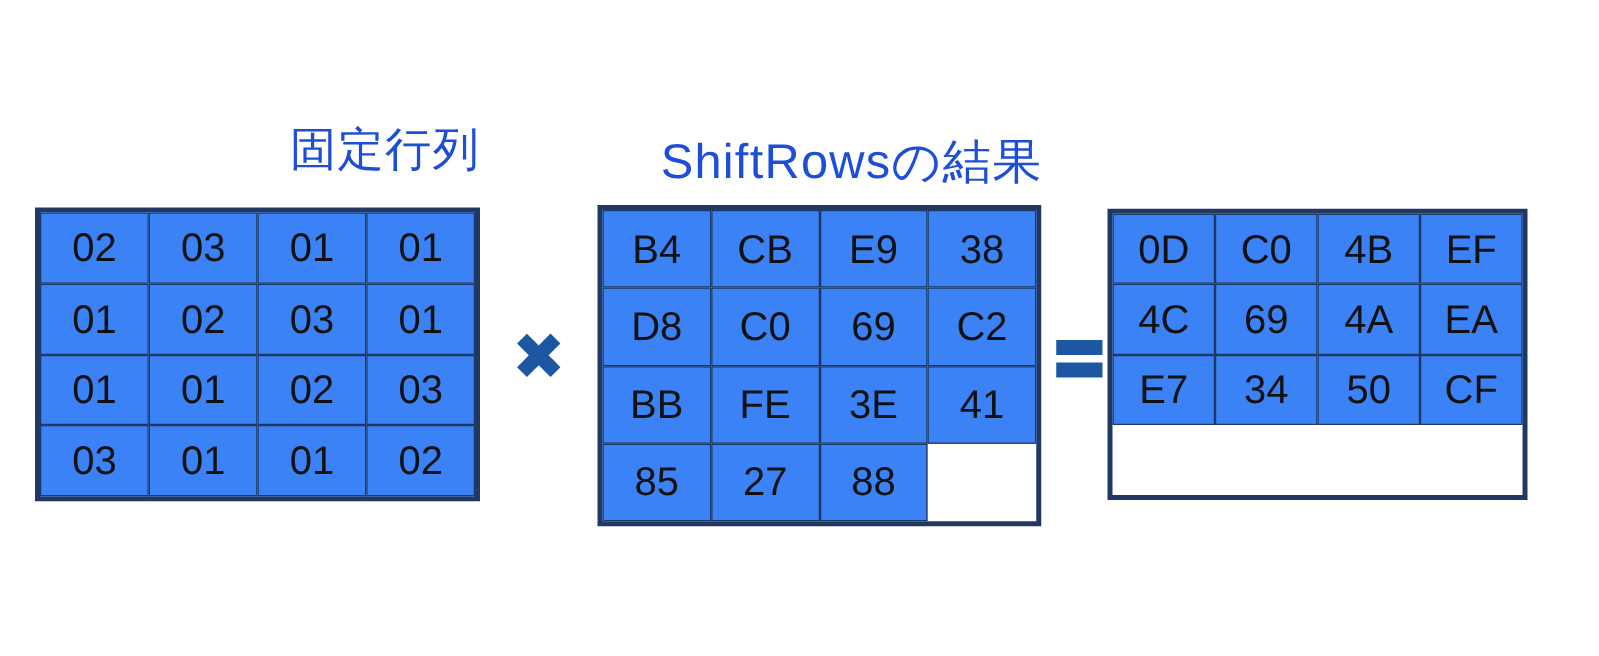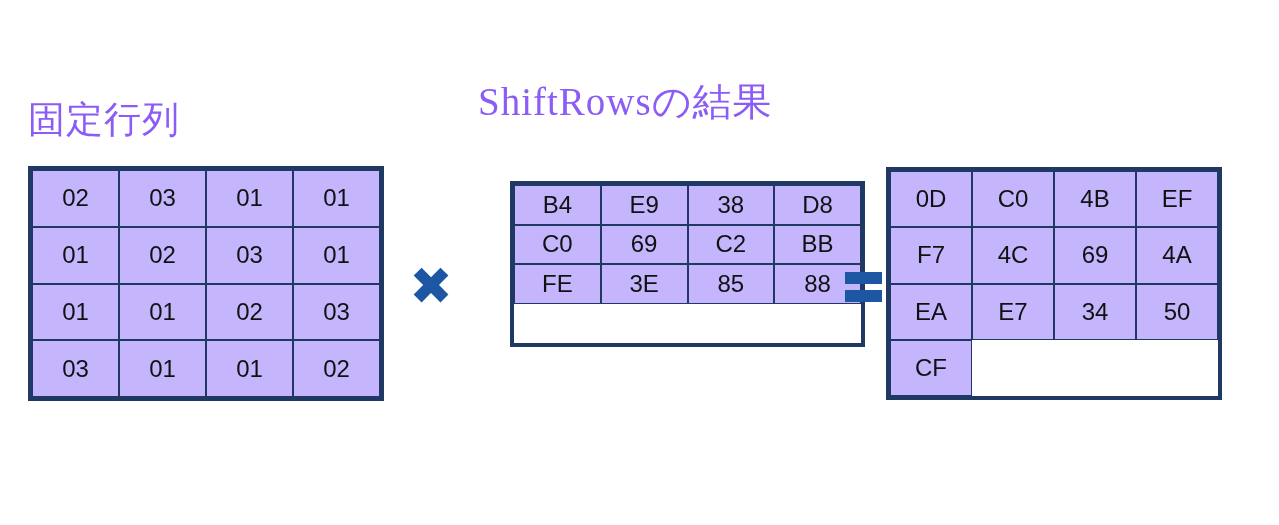--- a/index.html
+++ b/index.html
@@ -17,8 +17,8 @@
   }
   .matrix-title {
     position: absolute;
-    text-align: left;
-    color: #8b5cf6;
+    text-align: right;
+    color: #1d4ed8;
     font-size: 38px;
     line-height: 56px;
     white-space: nowrap;

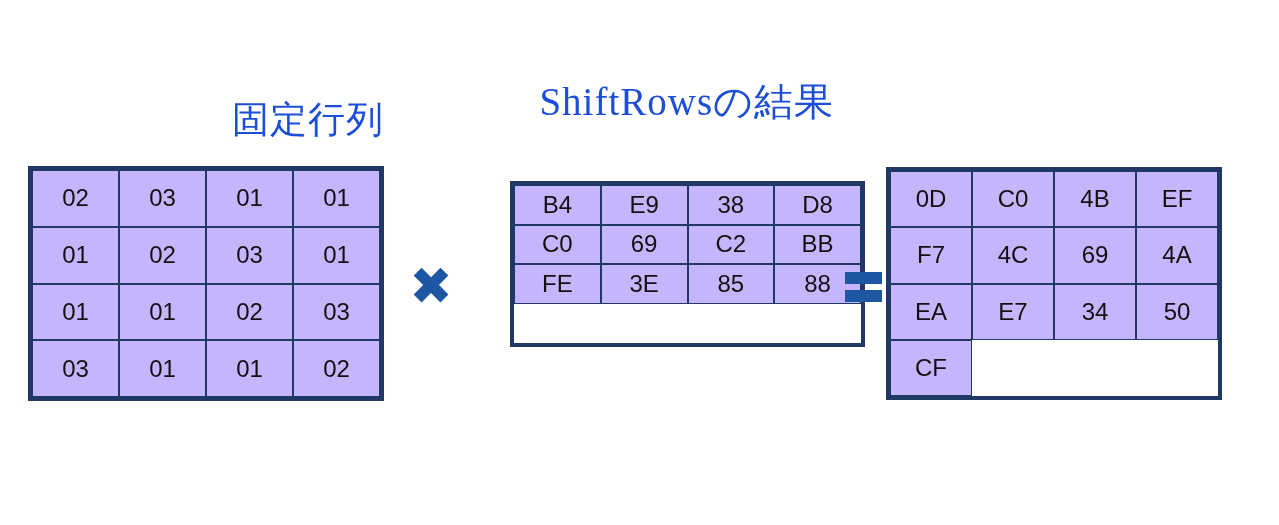--- a/index.html
+++ b/index.html
@@ -78,7 +78,7 @@
 <div class="canvas">
 
   <div class="matrix-title" style="left:28px; top:92px; width:356px; font-size:37px;">固定行列</div>
-  <div class="matrix-title" style="left:478px; top:74px; width:356px; font-size:39px;font-family:Liberation Serif, serif;">ShiftRowsの結果</div>
+  <div class="matrix-title" style="left:478px; top:102px; width:356px; font-size:39px;">ShiftRowsの結果</div>
 
   <div class="matrix" style="left:28px; top:166px; width:356px; height:235px;">
     <div class="cell">02</div>

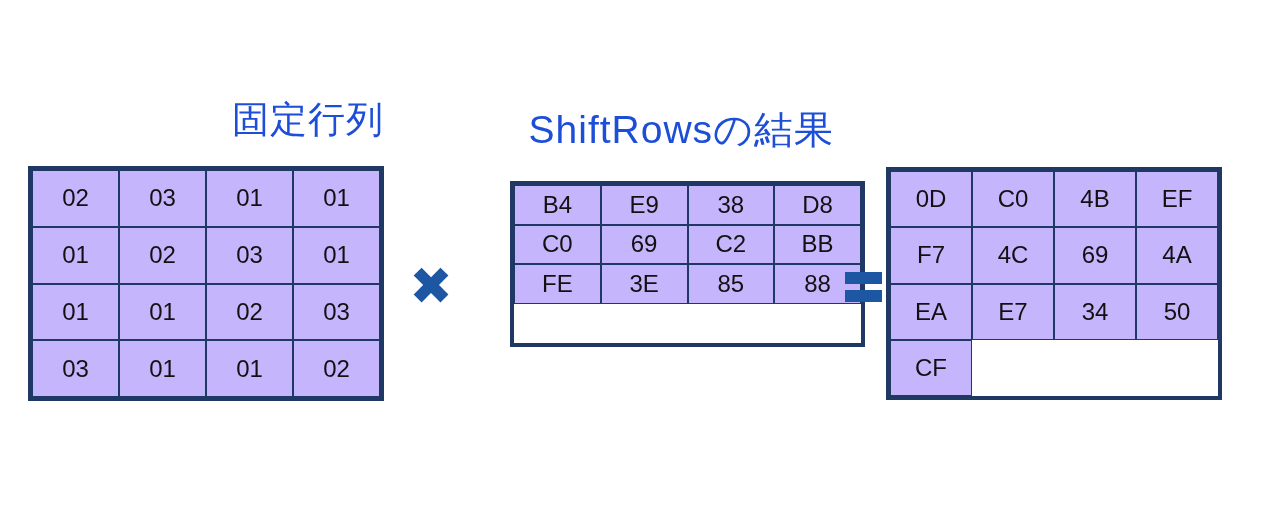--- a/index.html
+++ b/index.html
@@ -38,9 +38,9 @@
     display: flex;
     align-items: center;
     justify-content: center;
-    font-size: 24px;
+    font-size: 32px;
     color: #111111;
-    background: #c4b5fd;
+    background: #3b82f6;
   }
   .op-multiply {
     position: absolute;

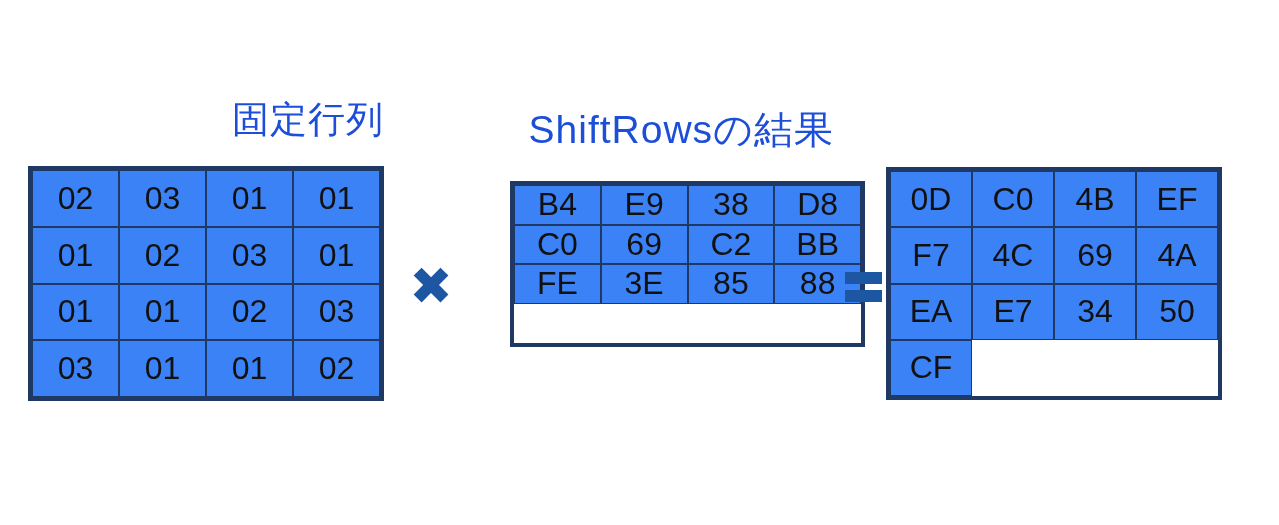--- a/index.html
+++ b/index.html
@@ -101,7 +101,7 @@
 
   <div class="op-multiply">✖</div>
 
-  <div class="matrix" style="left:478px; top:181px; width:355px; height:166px;margin-left:32px;">
+  <div class="matrix" style="left:478px; top:164px; width:355px; height:257px;">
     <div class="cell">B4</div>
     <div class="cell">E9</div>
     <div class="cell">38</div>

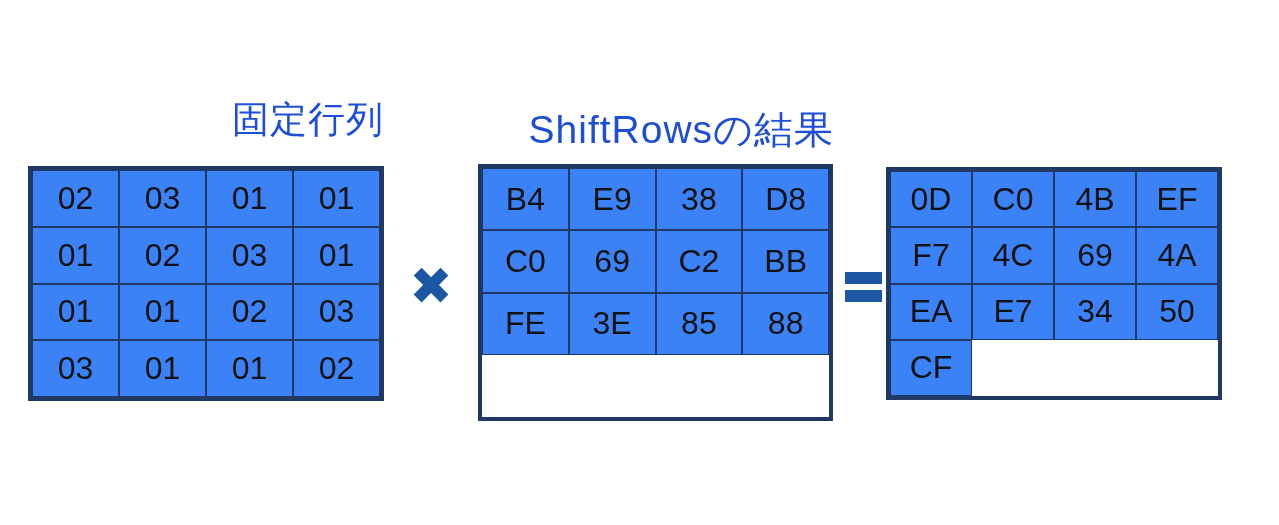--- a/index.html
+++ b/index.html
@@ -103,6 +103,7 @@
 
   <div class="matrix" style="left:478px; top:164px; width:355px; height:257px;">
     <div class="cell">B4</div>
+    <div class="cell">CB</div>
     <div class="cell">E9</div>
     <div class="cell">38</div>
     <div class="cell">D8</div>

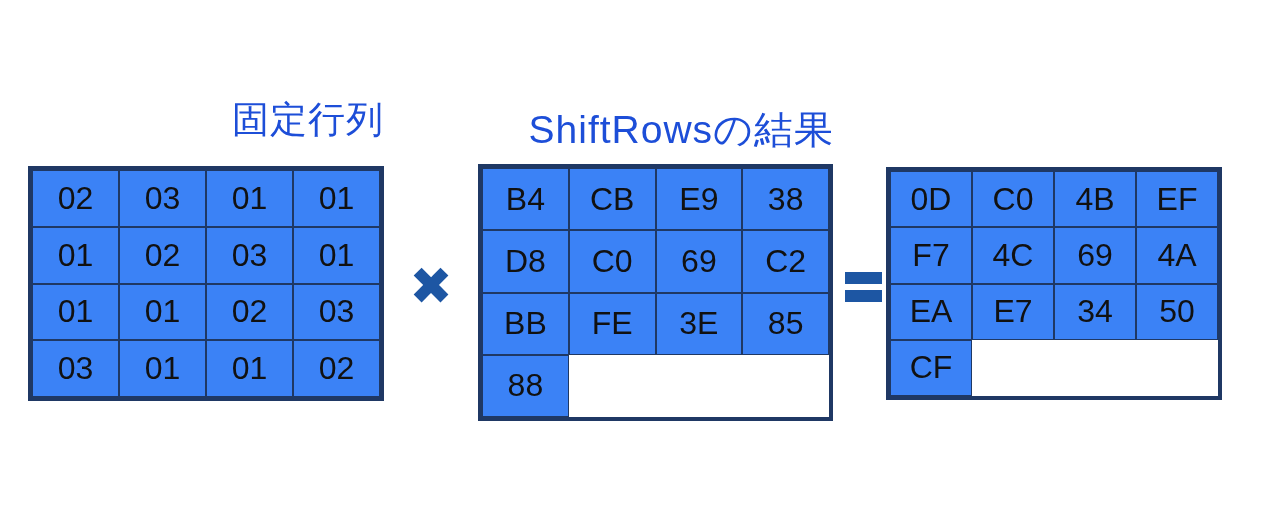--- a/index.html
+++ b/index.html
@@ -127,7 +127,6 @@
     <div class="cell">C0</div>
     <div class="cell">4B</div>
     <div class="cell">EF</div>
-    <div class="cell">F7</div>
     <div class="cell">4C</div>
     <div class="cell">69</div>
     <div class="cell">4A</div>

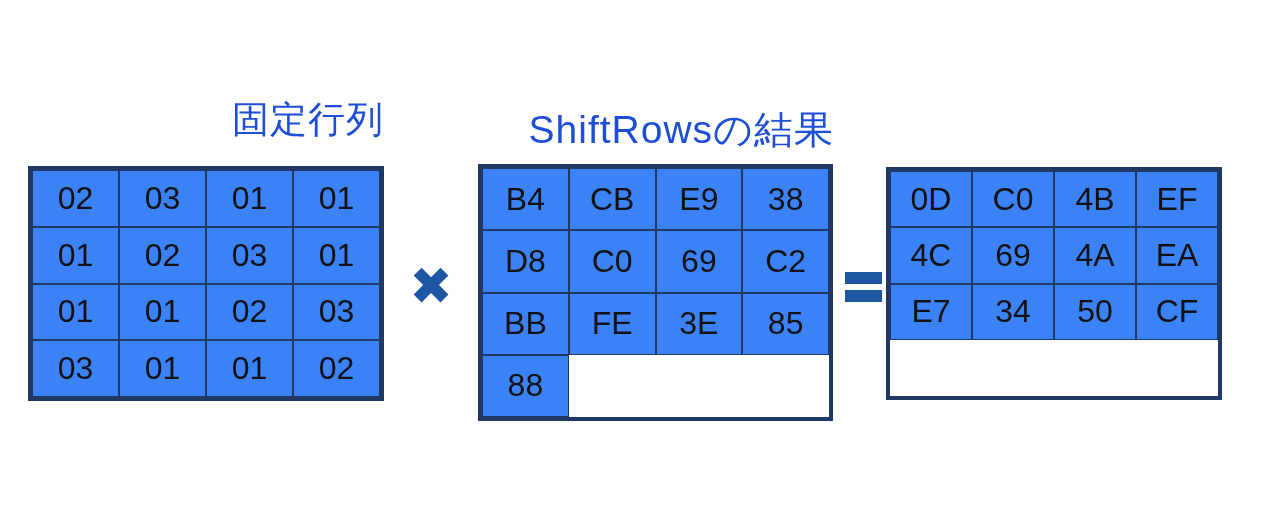--- a/index.html
+++ b/index.html
@@ -113,6 +113,7 @@
     <div class="cell">BB</div>
     <div class="cell">FE</div>
     <div class="cell">3E</div>
+    <div class="cell">41</div>
     <div class="cell">85</div>
     <div class="cell">88</div>
   </div>

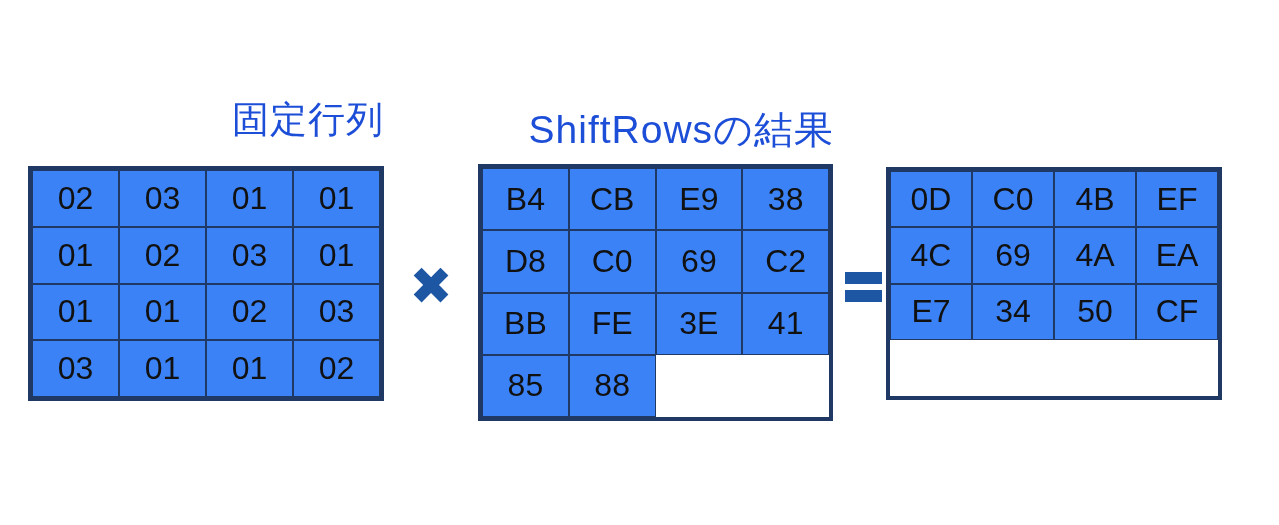--- a/index.html
+++ b/index.html
@@ -115,6 +115,7 @@
     <div class="cell">3E</div>
     <div class="cell">41</div>
     <div class="cell">85</div>
+    <div class="cell">27</div>
     <div class="cell">88</div>
   </div>
 

